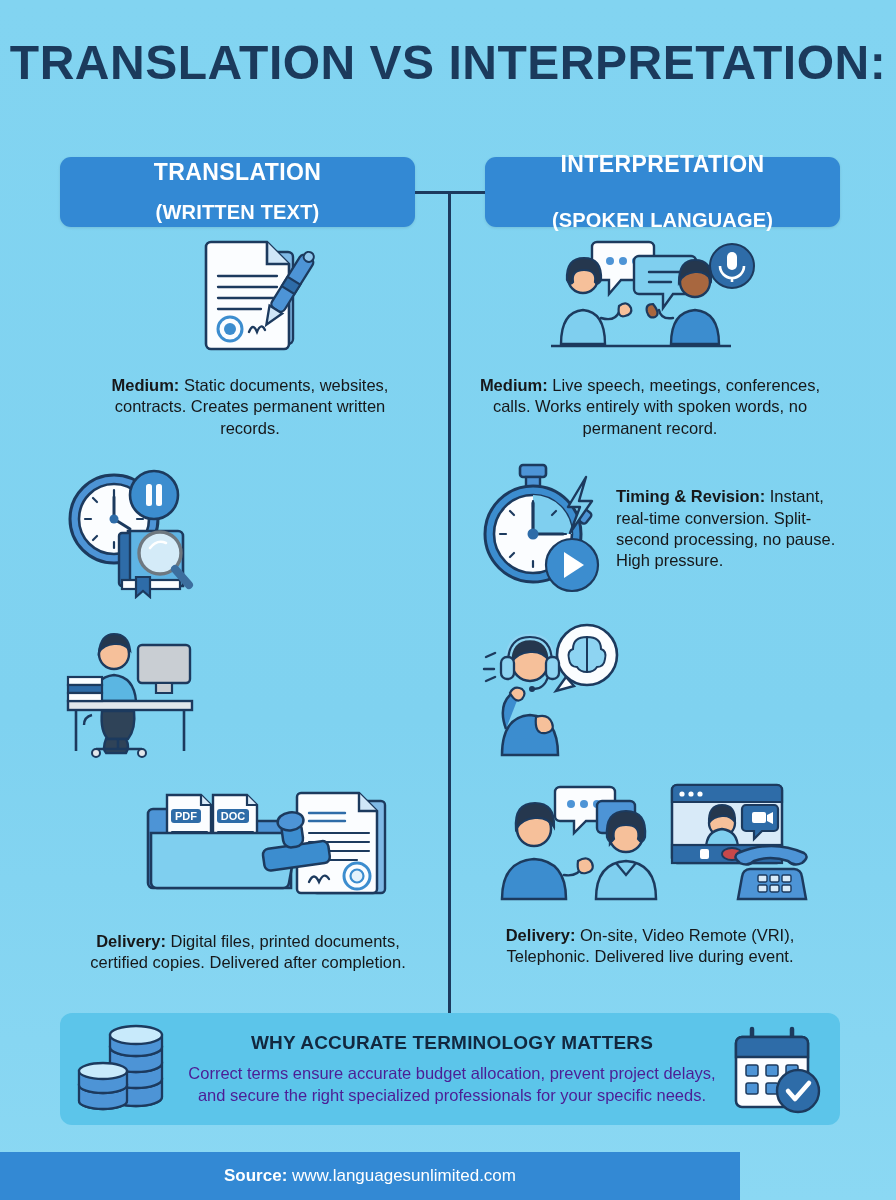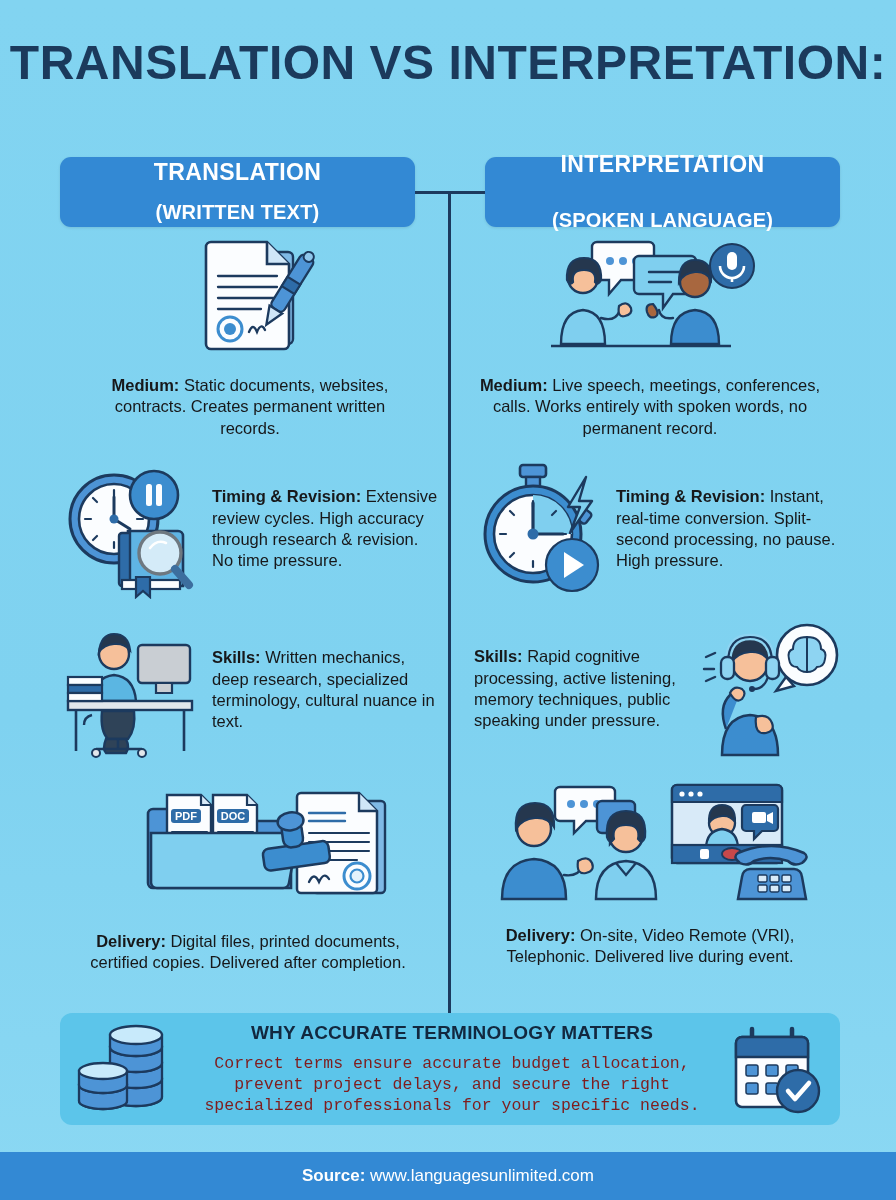--- a/index.html
+++ b/index.html
@@ -263,9 +263,6 @@
               <path d="M94 89 q7 -9 16 -5" fill="none" stroke="#FFFFFF" stroke-width="2.6" stroke-linecap="round"></path>
               <line x1="119" y1="110" x2="133" y2="126" stroke="#3C6E9E" stroke-width="8" stroke-linecap="round"></line>
             </svg>
-          </div>
-          <div class="body-text t-left" style="width:232px;">
-            <b>Timing &amp; Revision:</b><span> Extensive review cycles. High accuracy through research &amp; revision. No time pressure.</span>
           </div>
         </div>
       </div>

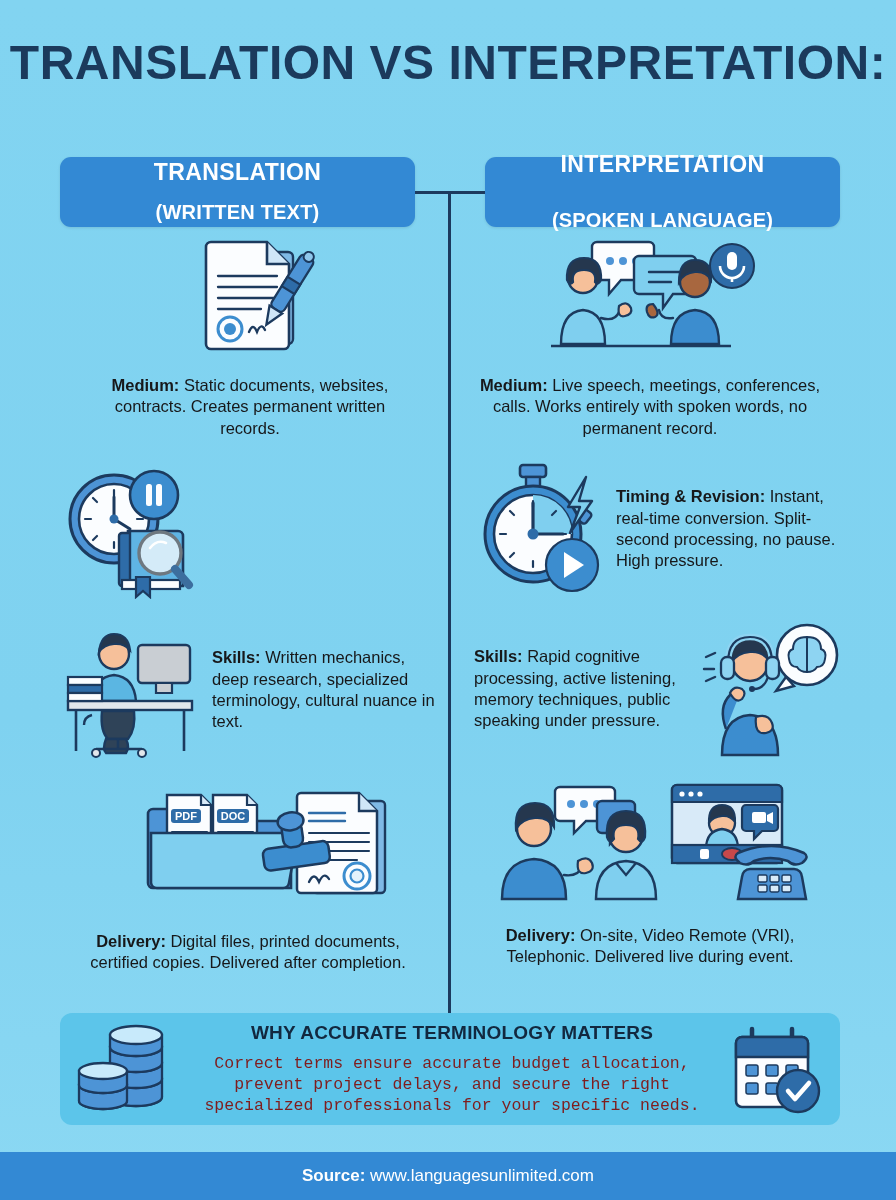--- a/index.html
+++ b/index.html
@@ -299,9 +299,6 @@
               <circle cx="86" cy="134" r="4" fill="#E2E7EB" stroke="#1C3A5E" stroke-width="2"></circle>
               <path d="M36 96 q-8 2 -8 10" fill="none" stroke="#1C3A5E" stroke-width="2.4"></path>
             </svg>
-          </div>
-          <div class="body-text t-left" style="width:232px;">
-            <b>Skills:</b><span> Written mechanics, deep research, specialized terminology, cultural nuance in text.</span>
           </div>
         </div>
       </div>

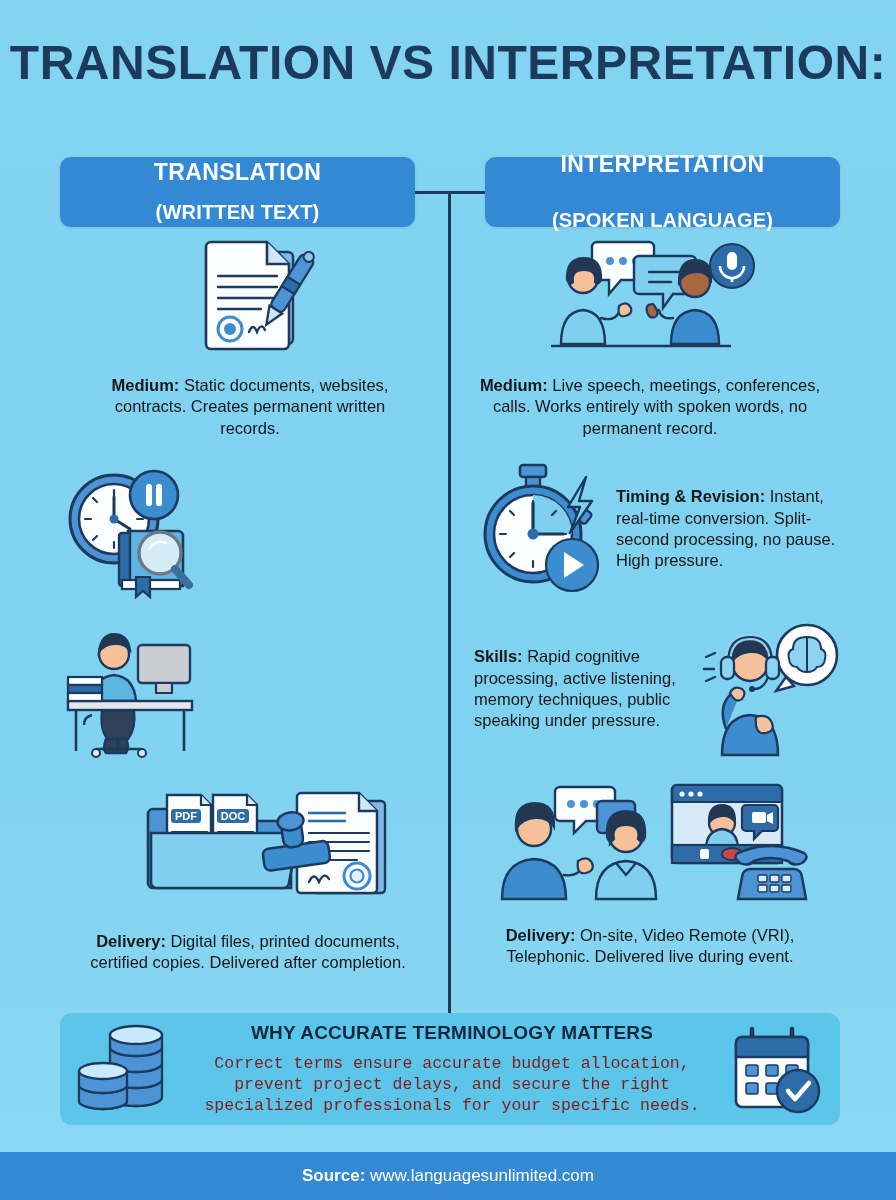--- a/index.html
+++ b/index.html
@@ -447,9 +447,6 @@
 
       <div class="sec" style="top:385px; left:18px; width:370px;">
         <div class="row">
-          <div class="body-text t-left" style="width:218px;">
-            <b>Skills:</b><span> Rapid cognitive processing, active listening, memory techniques, public speaking under pressure.</span>
-          </div>
           <div class="icon-wrap">
             <svg width="150" height="140" viewBox="0 0 150 140">
 

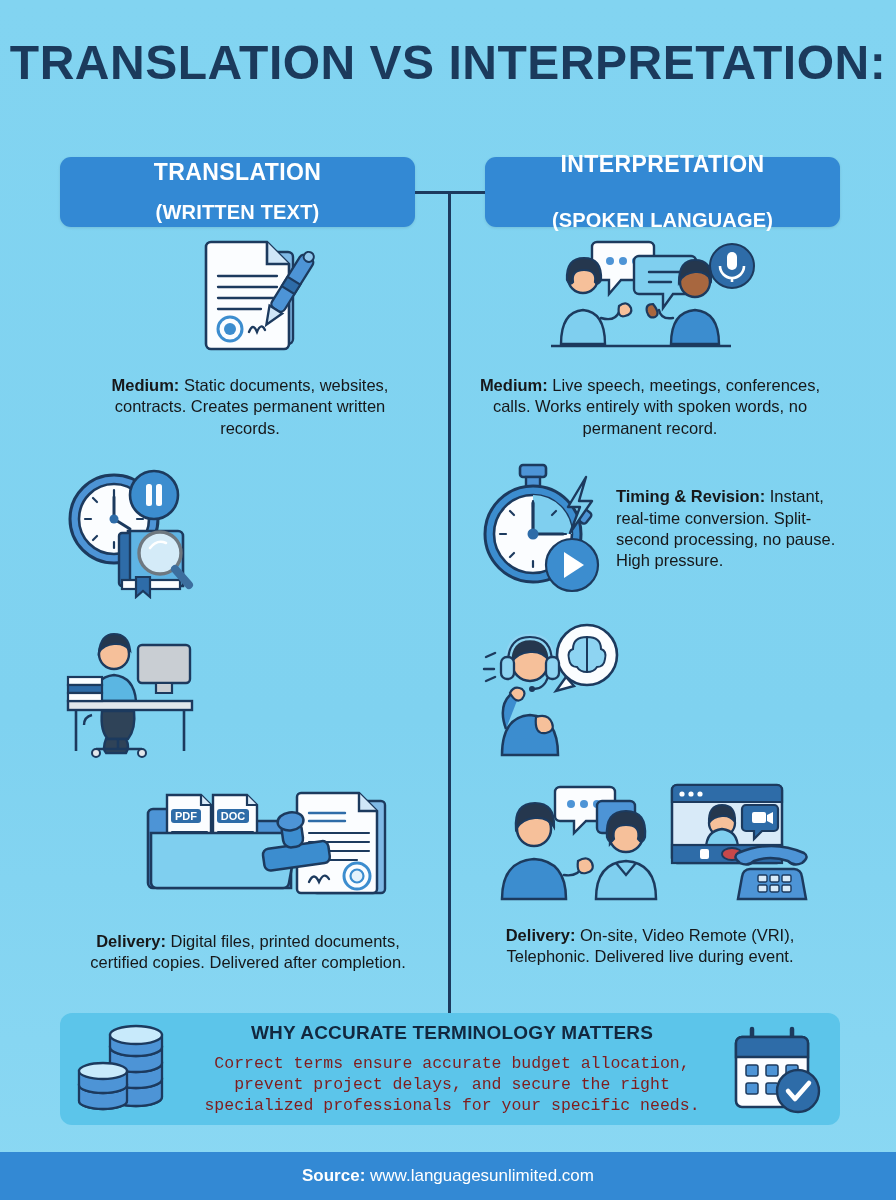--- a/index.html
+++ b/index.html
@@ -151,8 +151,7 @@
   .callout-body {
     font-size: 16.5px;
     line-height: 1.28;
-    color: #7f1d1d;
-    font-family: Liberation Mono, monospace;
+    color: #4c1d95;
   }
 
   

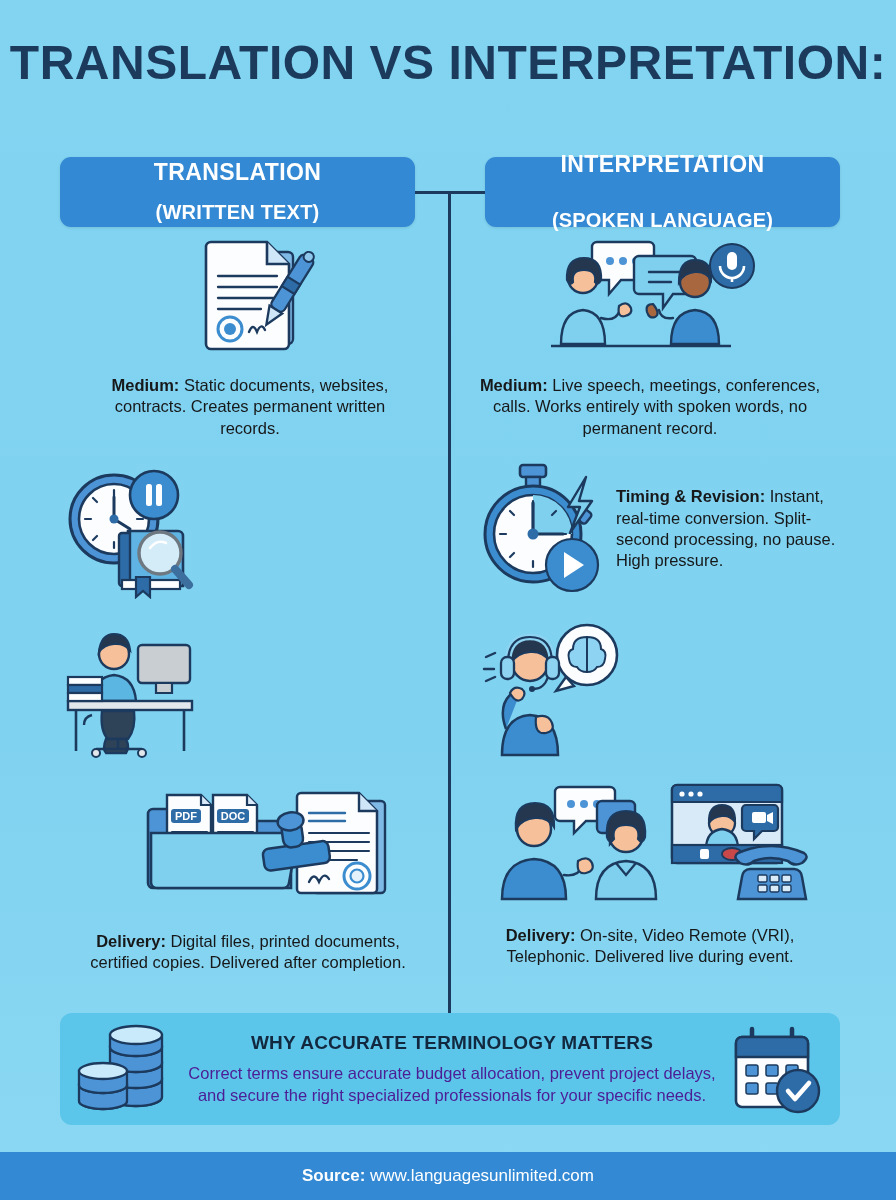--- a/index.html
+++ b/index.html
@@ -159,7 +159,7 @@
     position: absolute;
     left: 0;
     top: 1152px;
-    width: 896px;
+    width: 740px;
     height: 48px;
     background: #3389D4;
     display: flex;

